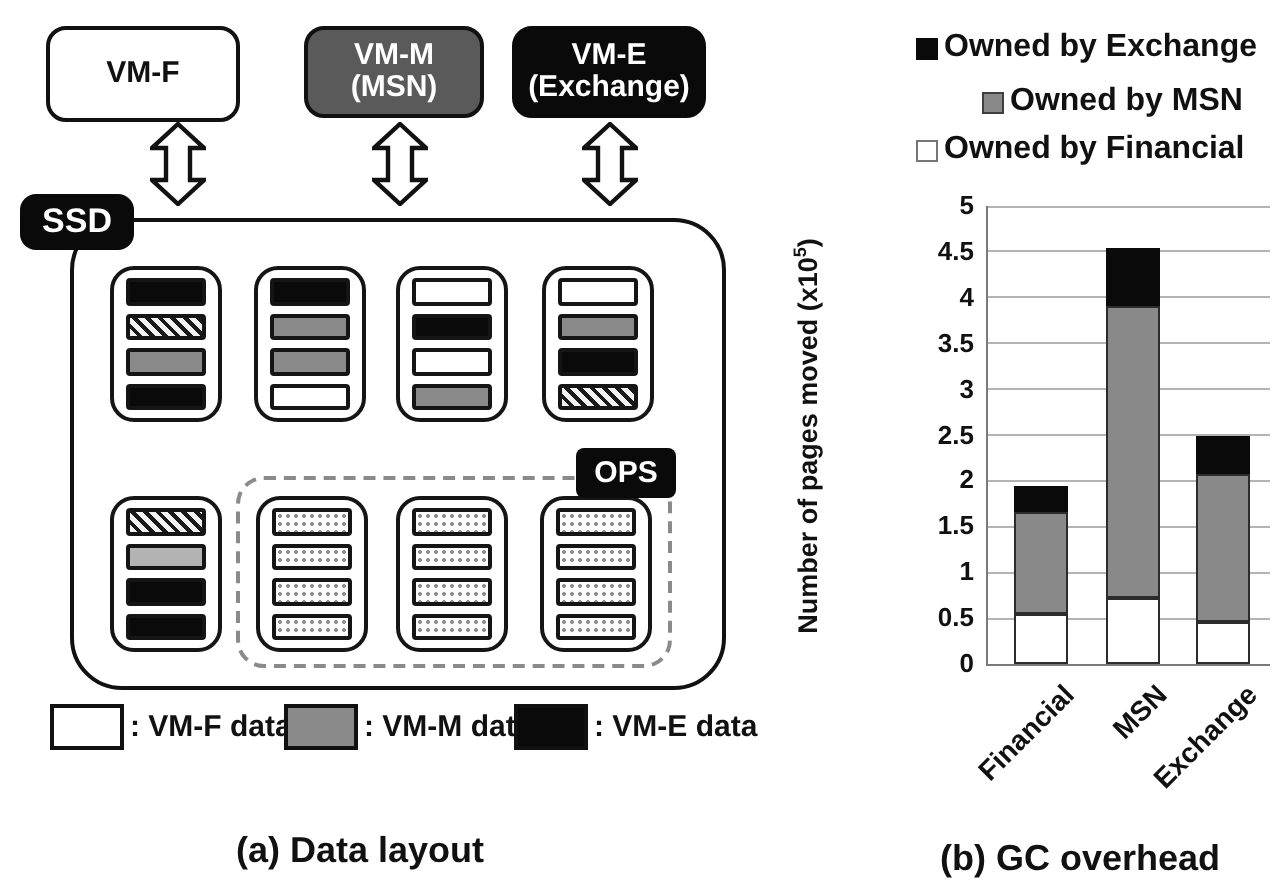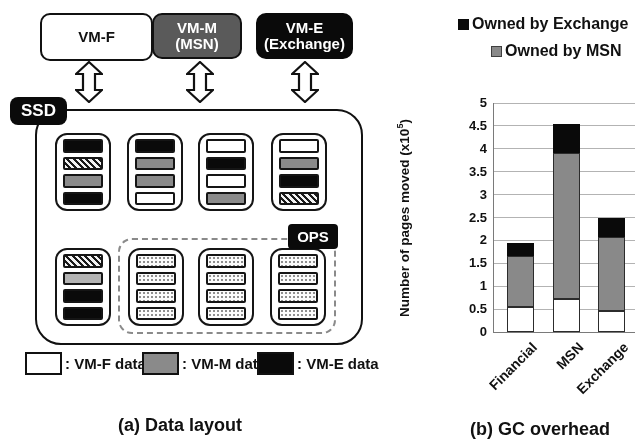--- a/index.html
+++ b/index.html
@@ -75,7 +75,7 @@
 
 <div class="fig">
 
-  <div class="vmbox vmbox--white abs" style="left:40px;top:13px;width:113px;height:48px;">
+  <div class="vmbox vmbox--white abs" style="left:23px;top:13px;width:97px;height:48px;">
     <span>VM-F</span>
   </div>
   <div class="vmbox vmbox--gray abs" style="left:152px;top:13px;width:90px;height:46px;">

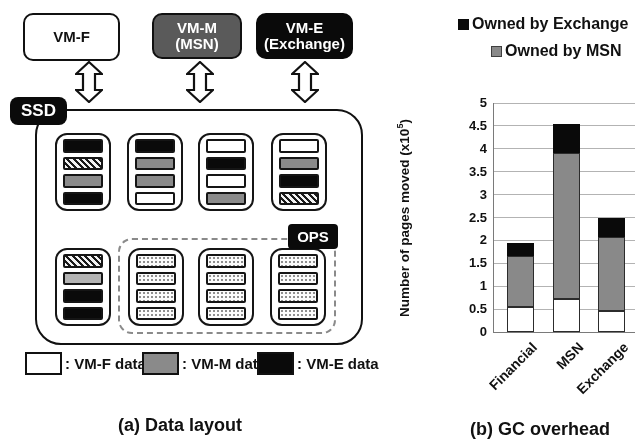--- a/index.html
+++ b/index.html
@@ -180,6 +180,10 @@
   <div class="ch-legend-row" style="left:458px;top:42px;margin-left:33px;">
     <span class="ch-legend-sq ch-legend-sq--msn"></span>
     <span class="ch-legend-text">Owned by MSN</span>
+  </div>
+  <div class="ch-legend-row" style="left:458px;top:66px;">
+    <span class="ch-legend-sq ch-legend-sq--financial"></span>
+    <span class="ch-legend-text">Owned by Financial</span>
   </div>
 
   <div class="ylabel abs">

